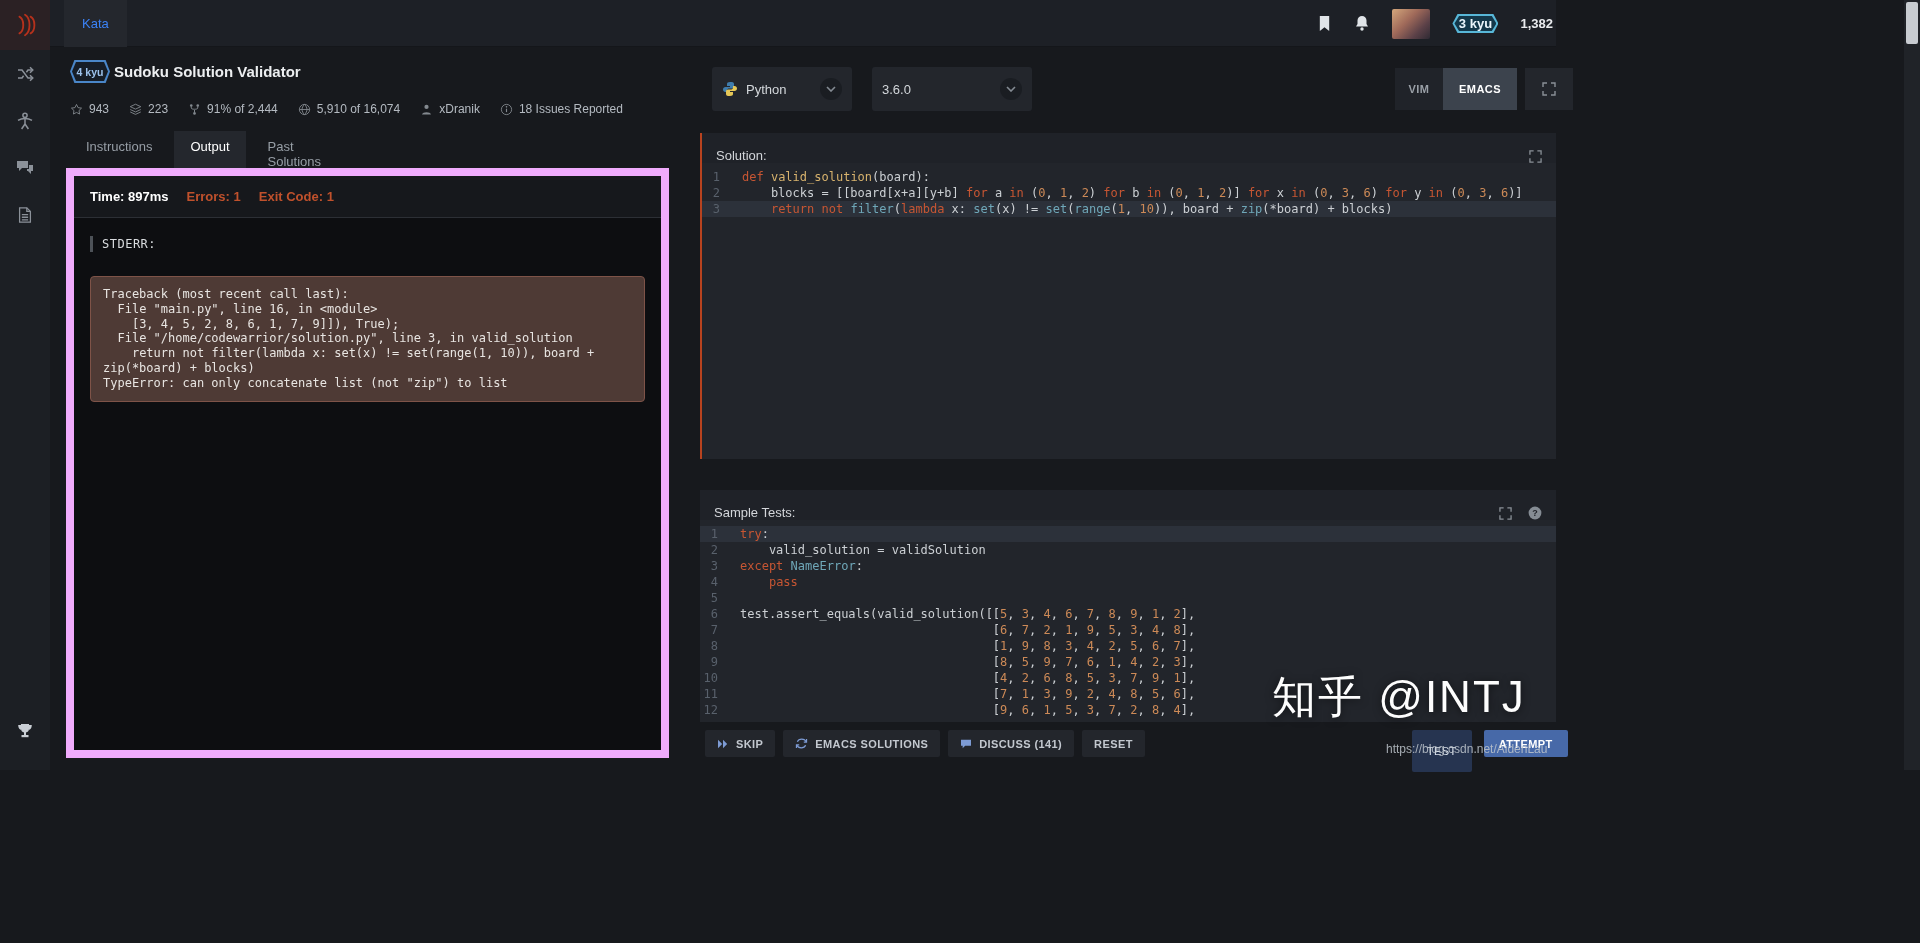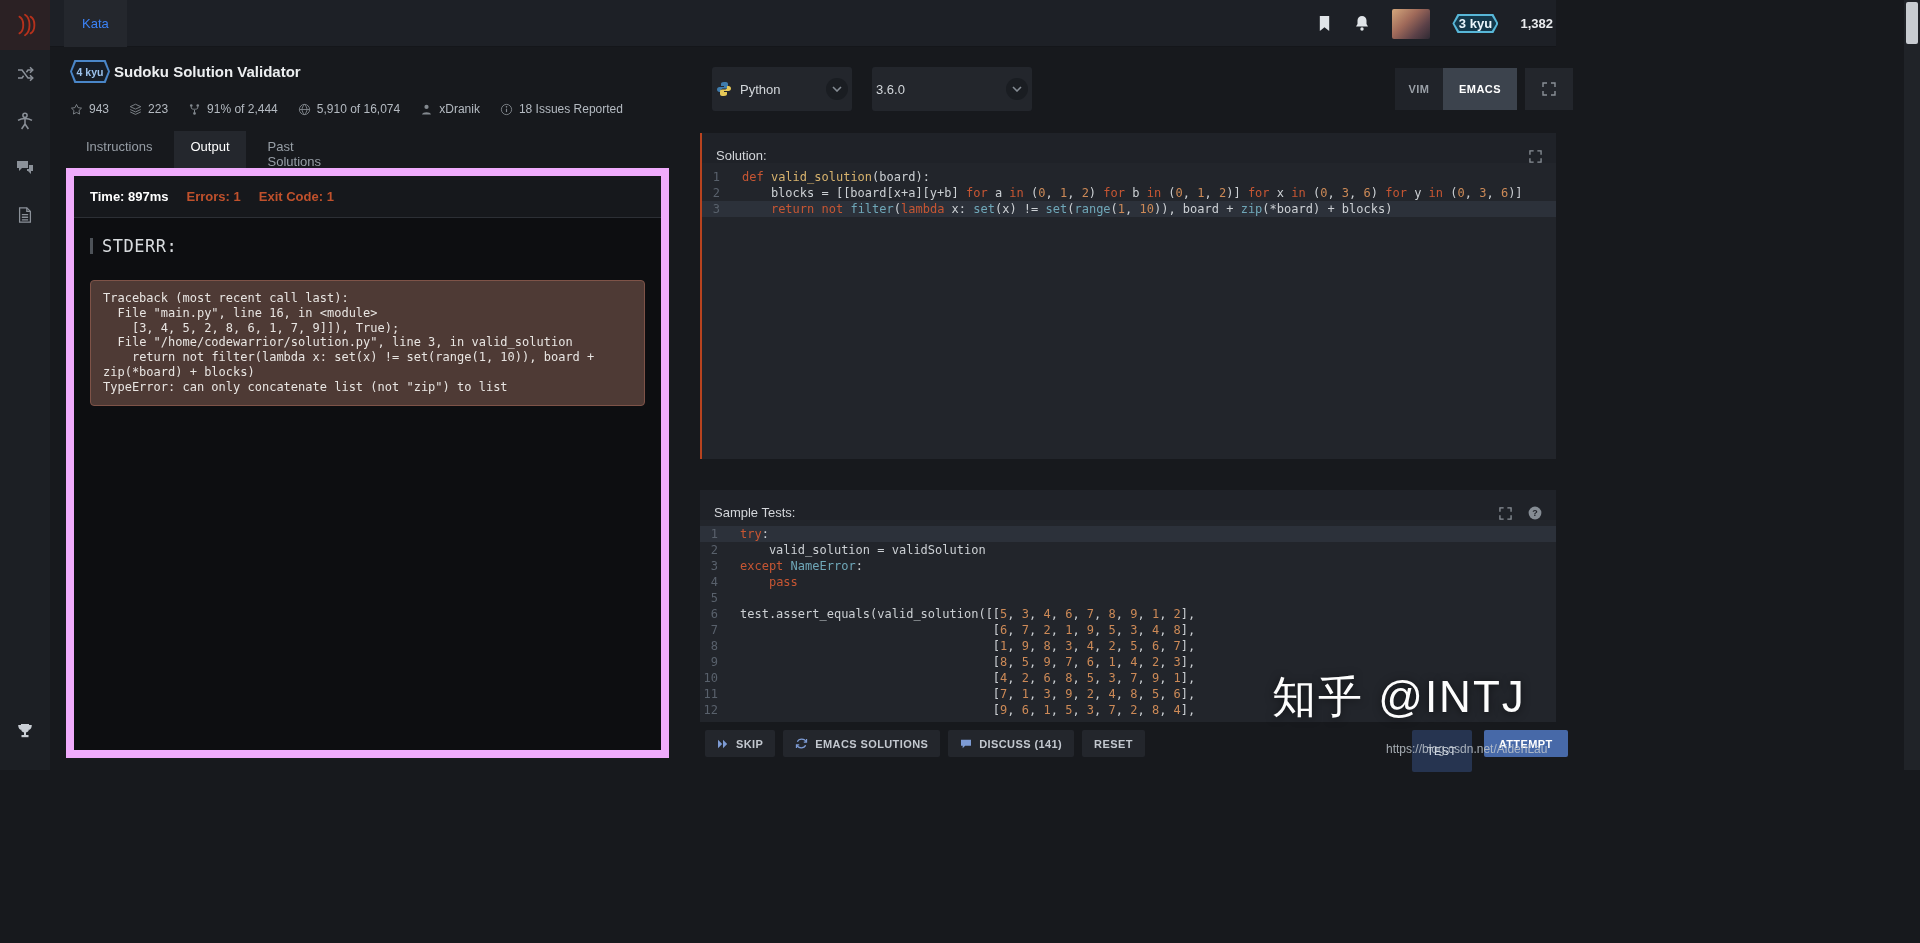--- a/index.html
+++ b/index.html
@@ -51,7 +51,7 @@
 
   
   #lang-row{position:absolute;left:712px;top:67px;display:flex;gap:20px}
-  .dd{width:140px;height:44px;background:#23262c;border-radius:3px;display:flex;align-items:center;gap:8px;padding:0 4px;cursor:pointer}
+  .dd{width:140px;height:44px;background:#23262c;border-radius:3px;display:flex;align-items:center;gap:8px;padding:0 10px;cursor:pointer}
   .dd.dd-version{width:160px}
   .dd-label{font-size:13px;color:#d3d7db}
   .chev{margin-left:auto;width:22px;height:22px;border-radius:50%;background:#1a1d22;display:flex;align-items:center;justify-content:center;color:#848b93}

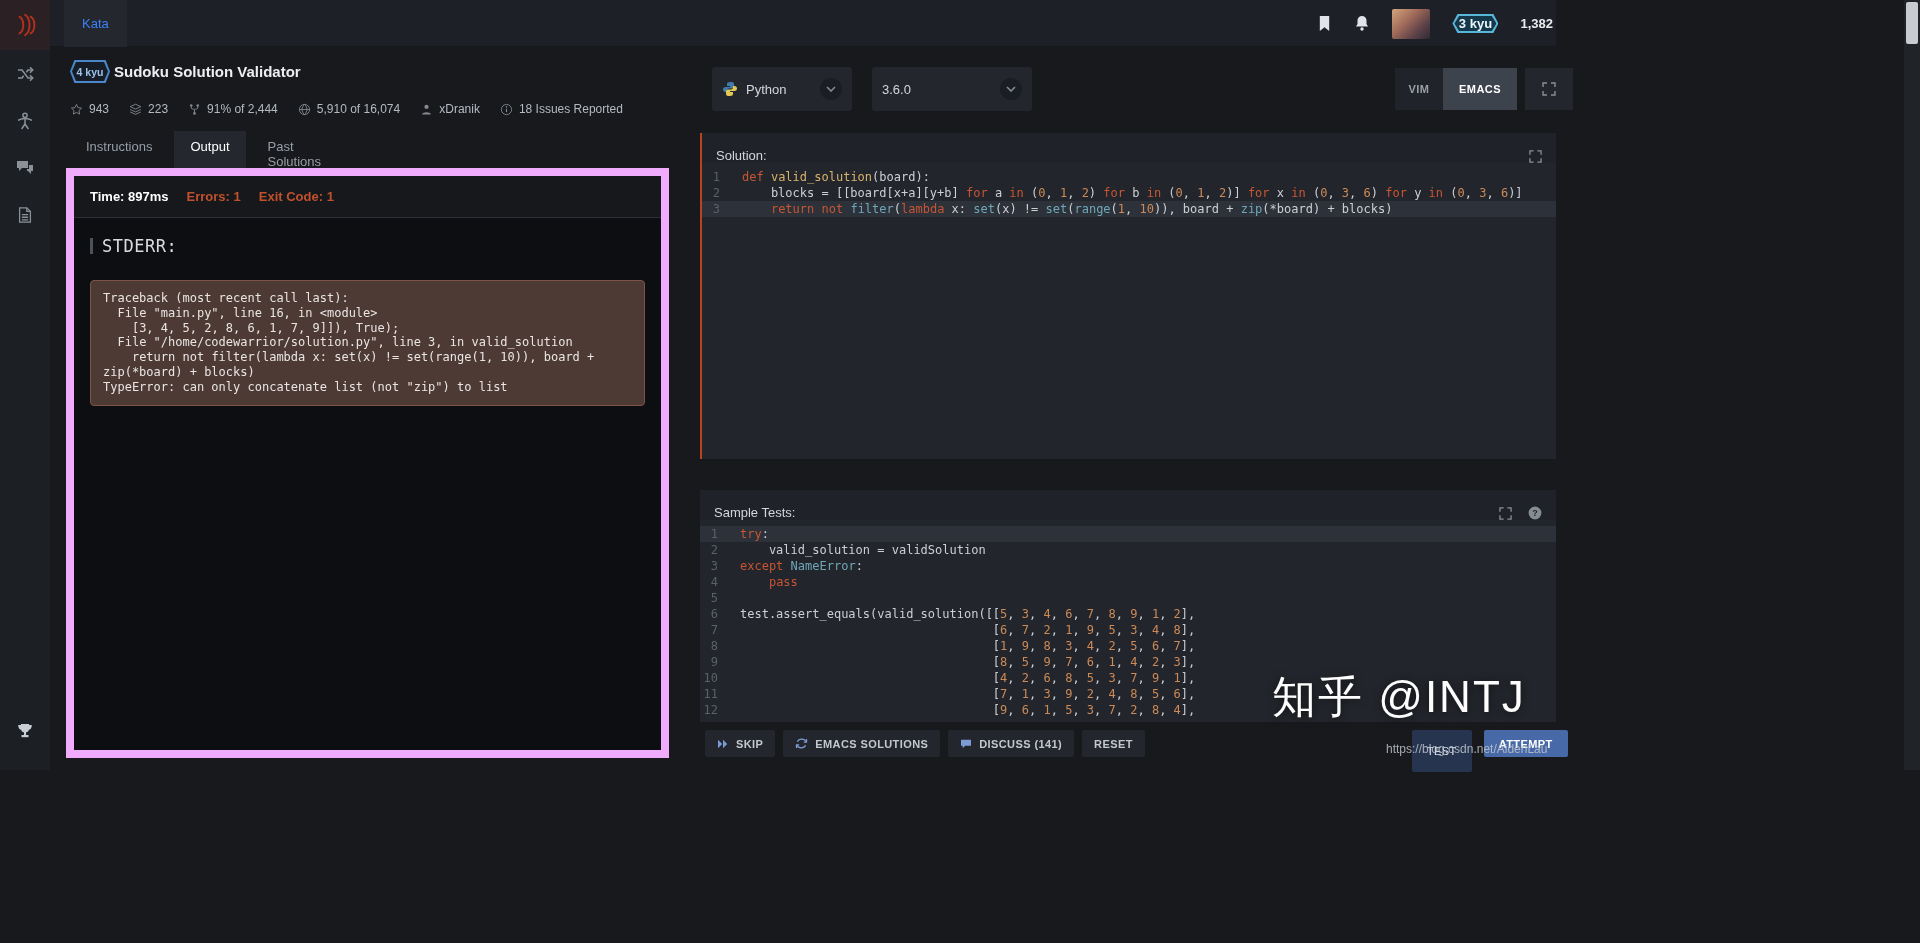--- a/index.html
+++ b/index.html
@@ -45,7 +45,7 @@
   .op-header .time{color:#ffffff}
   .op-header .err{color:#c0512c}
   .op-body{padding:18px 16px}
-  .stderr-row{display:flex;align-items:center;gap:9px;font-family:"DejaVu Sans Mono",monospace;font-size:17px;color:#d9dcdf;letter-spacing:.5px}
+  .stderr-row{display:flex;align-items:center;gap:9px;font-family:"DejaVu Sans Mono",monospace;font-size:12px;color:#d9dcdf;letter-spacing:.5px}
   .stderr-row .bar{width:3px;height:16px;background:#4d5258}
   .tb-box{margin-top:24px;background:#4e3a35;border:1px solid #7e5348;border-radius:4px;padding:10px 12px;font-family:"DejaVu Sans Mono",monospace;font-size:12px;line-height:14.8px;color:#e8e5e2;white-space:pre-wrap}
 

